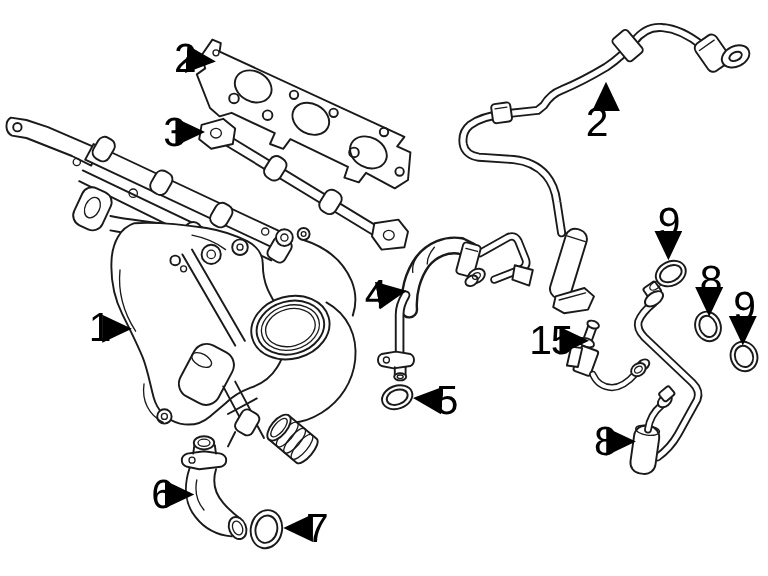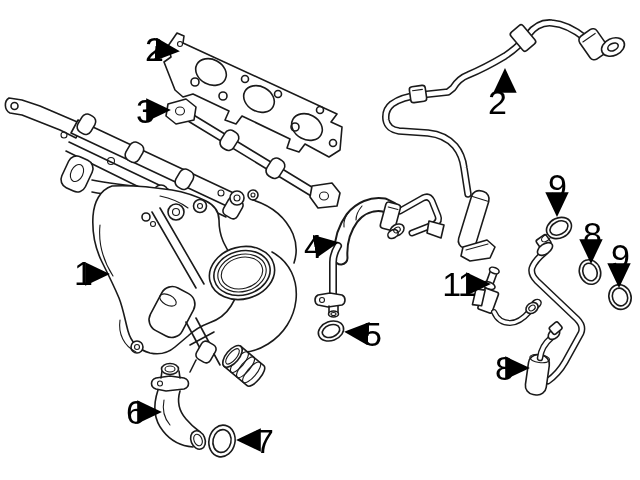--- a/index.html
+++ b/index.html
@@ -294,7 +294,7 @@
   <div class="callout" style="left:504px;top:368px">8</div>
   <div class="callout" style="left:557px;top:186px">9</div>
   <div class="callout" style="left:497px;top:102px">2</div>
-  <div class="callout" style="left:459px;top:284px">11</div>
+  <div class="callout" style="left:459px;top:284px">15</div>
   <div class="callout" style="left:592px;top:234px">8</div>
   <div class="callout" style="left:620px;top:256px">9</div>
 </div>

